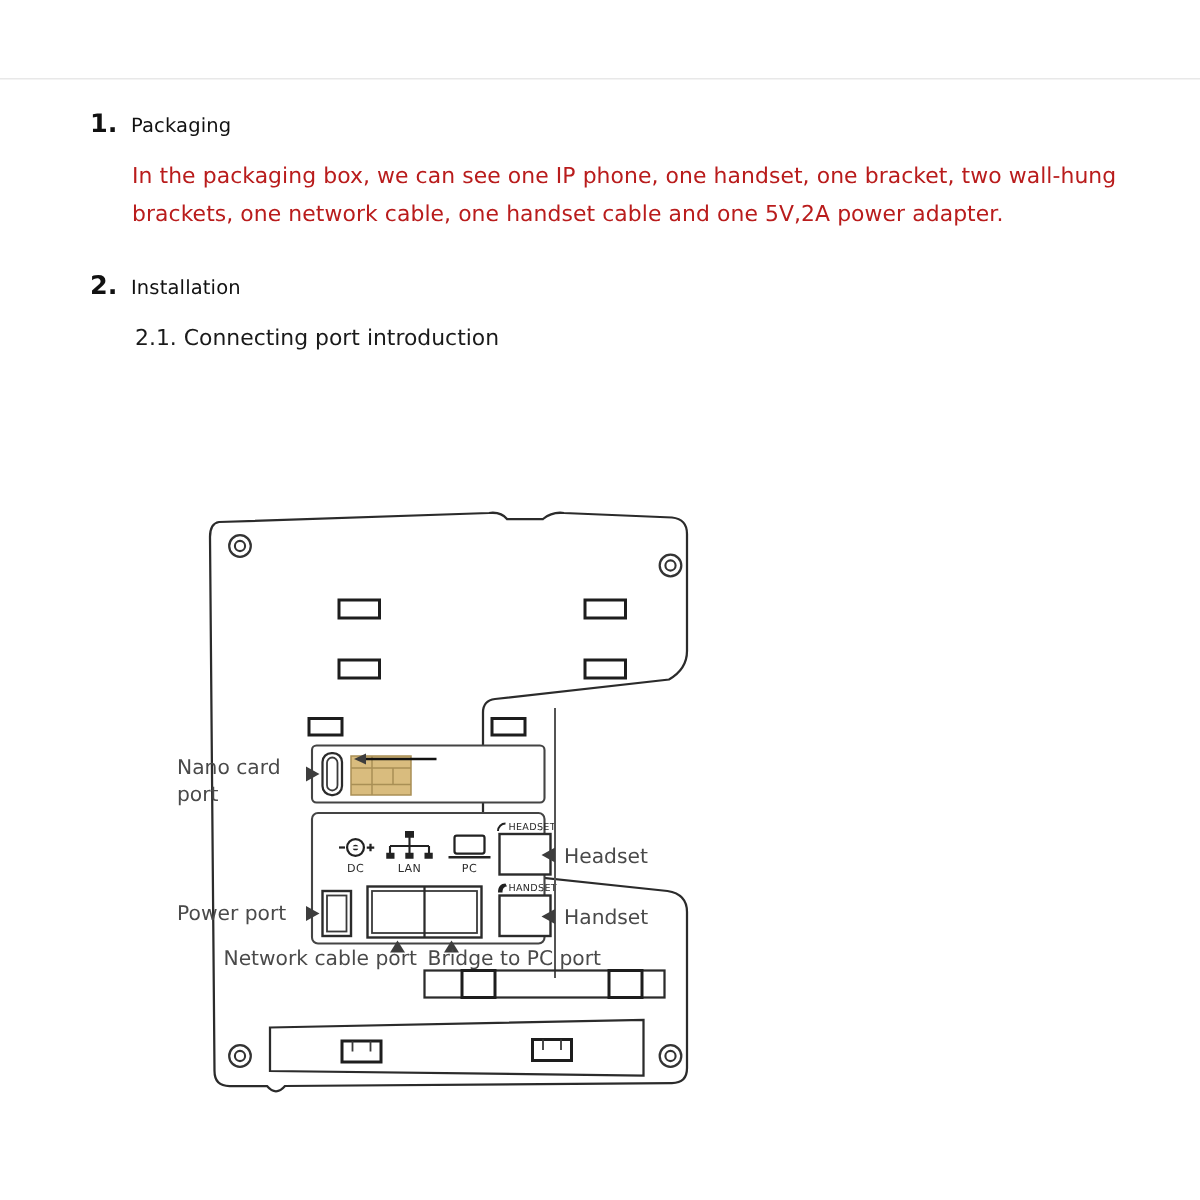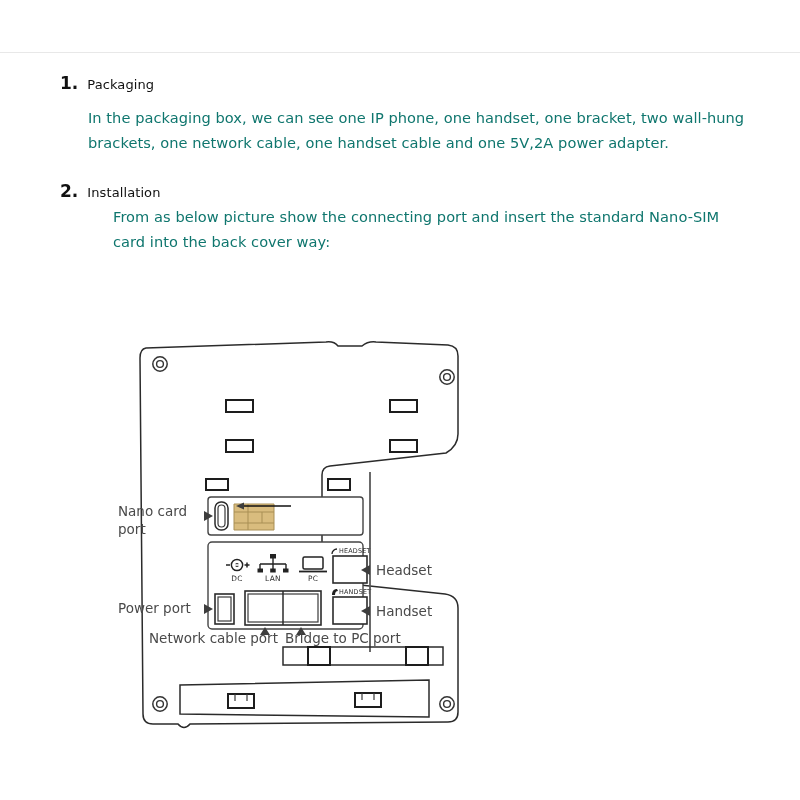--- a/index.html
+++ b/index.html
@@ -28,7 +28,7 @@
   .sec-title{font-weight:normal;font-size:13px;letter-spacing:.1px;}
 
   .para{
-    font-size:14.6px;line-height:25px;color:#0f766e;
+    font-size:14.6px;line-height:25px;color:#b91c1c;
     letter-spacing:.05px;
   }
   .sub-head{font-size:14.6px;line-height:25px;color:#1a1a1a;}

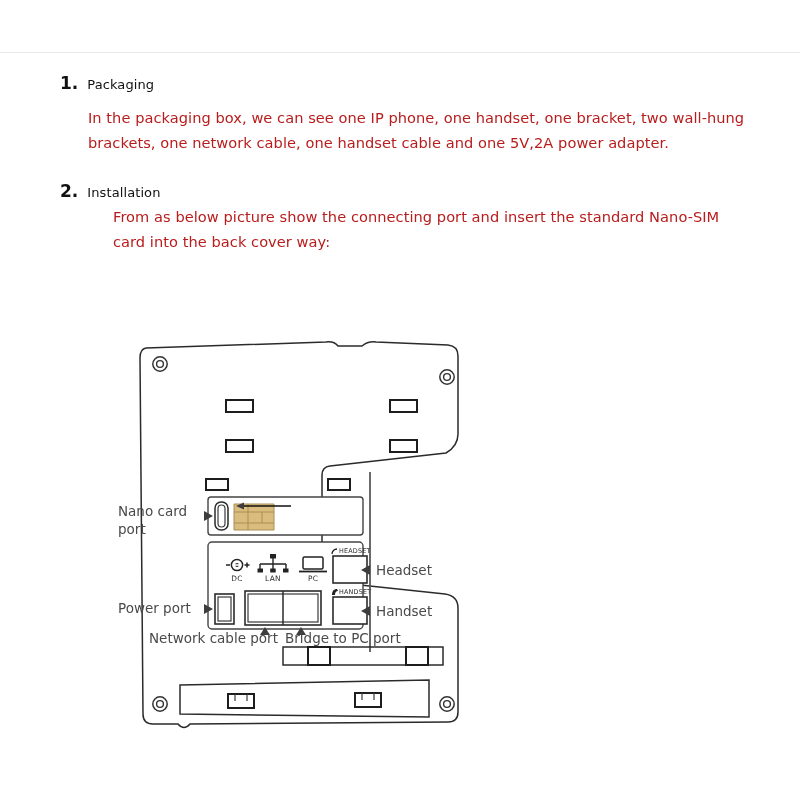--- a/index.html
+++ b/index.html
@@ -81,6 +81,10 @@
     <div class="sec-head">
       <span class="sec-num">2.</span>
       <span class="sec-title">Installation</span>
+    </div>
+    <div class="sub-head" style="margin-top:9px;margin-left:30px;">
+      <span>2.1.</span>
+      <span>Connecting port introduction</span>
     </div>
     <div class="para" style="margin-left:53px;width:640px;">From as below picture show the connecting port and insert the standard Nano-SIM card into the back cover way:</div>
   </div>

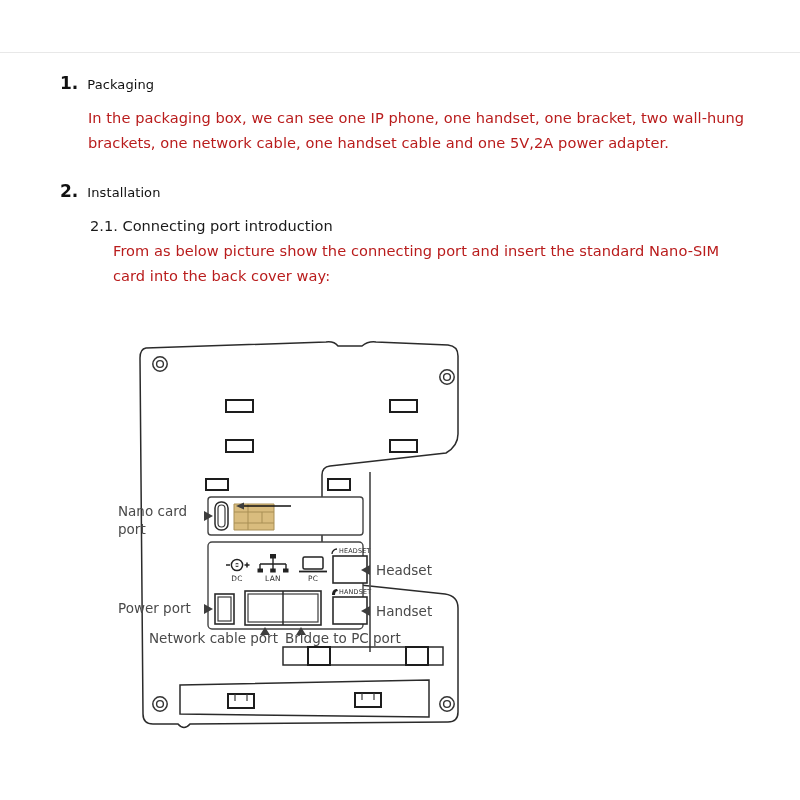--- a/index.html
+++ b/index.html
@@ -86,7 +86,6 @@
       <span>2.1.</span>
       <span>Connecting port introduction</span>
     </div>
-    <div class="para" style="margin-left:53px;width:640px;">From as below picture show the connecting port and insert the standard Nano-SIM card into the back cover way:</div>
   </div>
 
   <div id="diagram">

